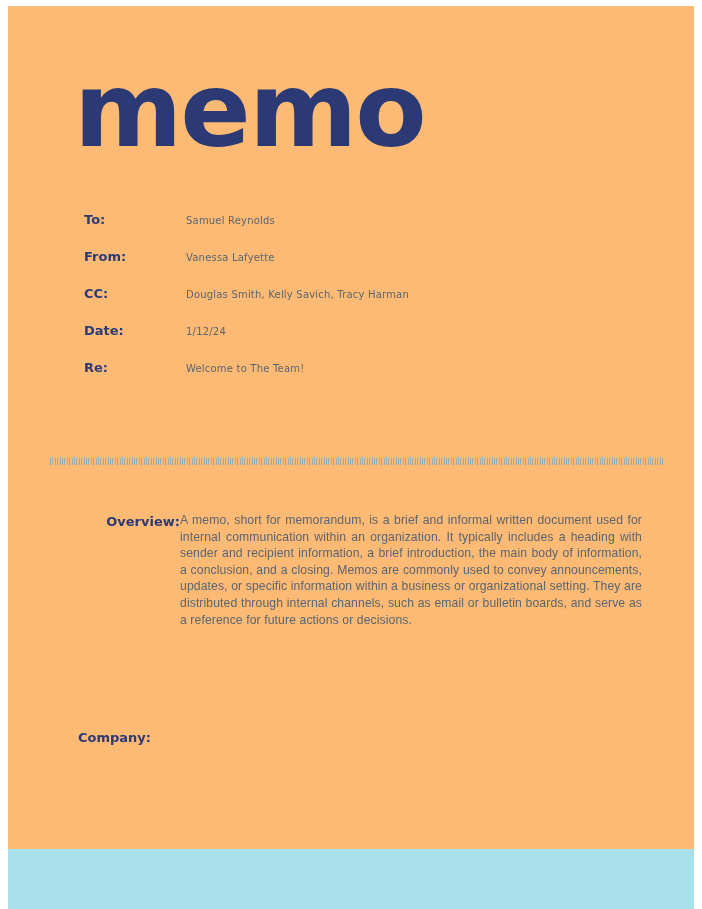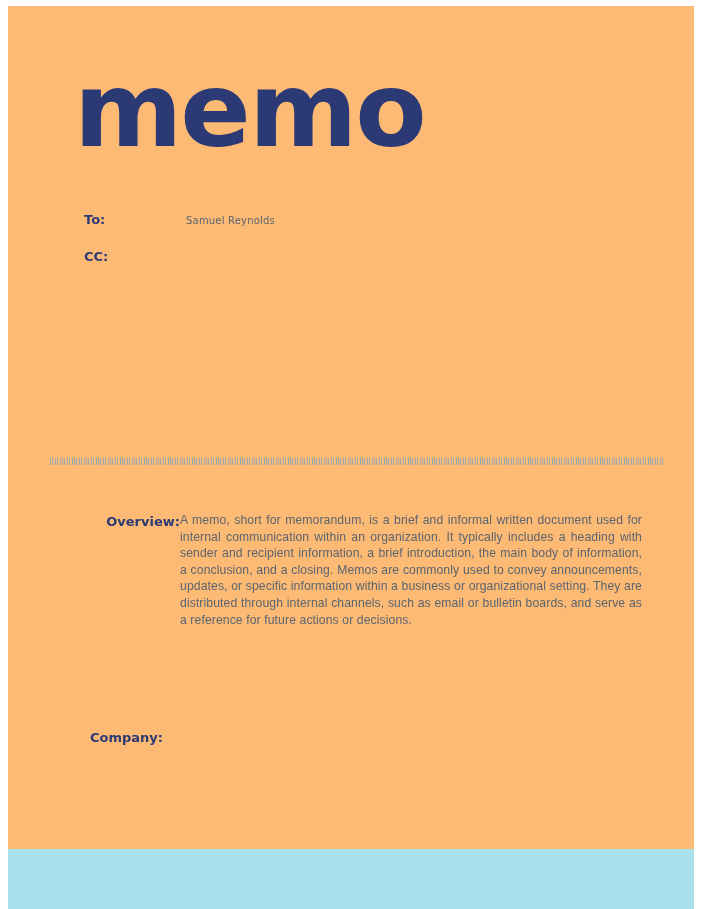--- a/index.html
+++ b/index.html
@@ -171,6 +171,10 @@
       <div class="field-value">Samuel Reynolds</div>
     </div>
 
+    <div class="field-row">
+      <div class="field-label">From:</div>
+      <div class="field-value">Vanessa Lafyette</div>
+    </div>
 
     <div class="field-row">
       <div class="field-label">CC:</div>

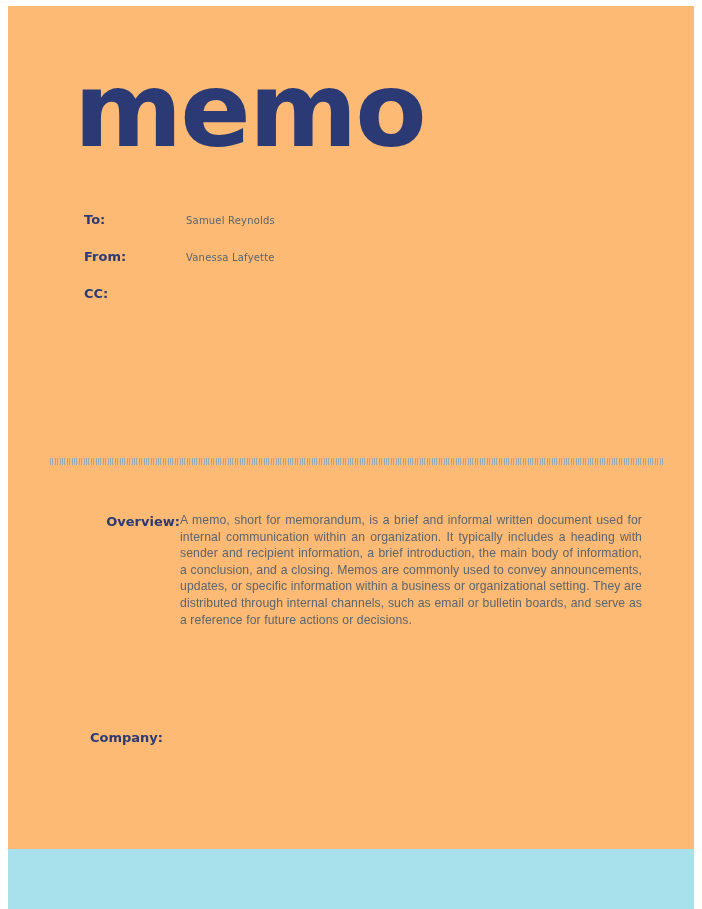--- a/index.html
+++ b/index.html
@@ -178,6 +178,7 @@
 
     <div class="field-row">
       <div class="field-label">CC:</div>
+      <div class="field-value">Douglas Smith, Kelly Savich, Tracy Harman</div>
     </div>
 
 

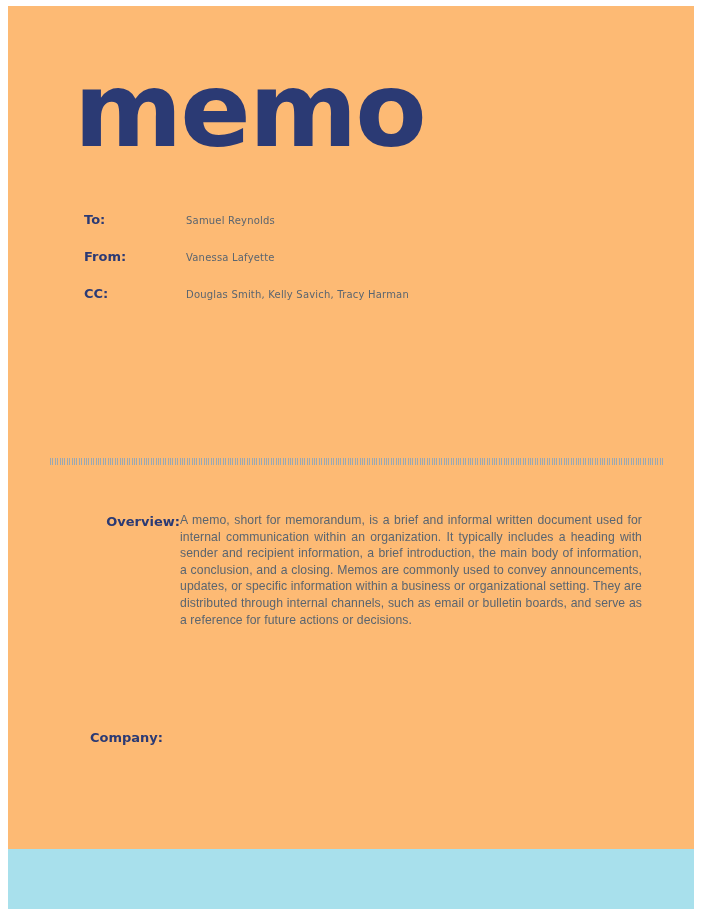--- a/index.html
+++ b/index.html
@@ -181,6 +181,10 @@
       <div class="field-value">Douglas Smith, Kelly Savich, Tracy Harman</div>
     </div>
 
+    <div class="field-row">
+      <div class="field-label">Date:</div>
+      <div class="field-value">1/12/24</div>
+    </div>
 
 
   </div>

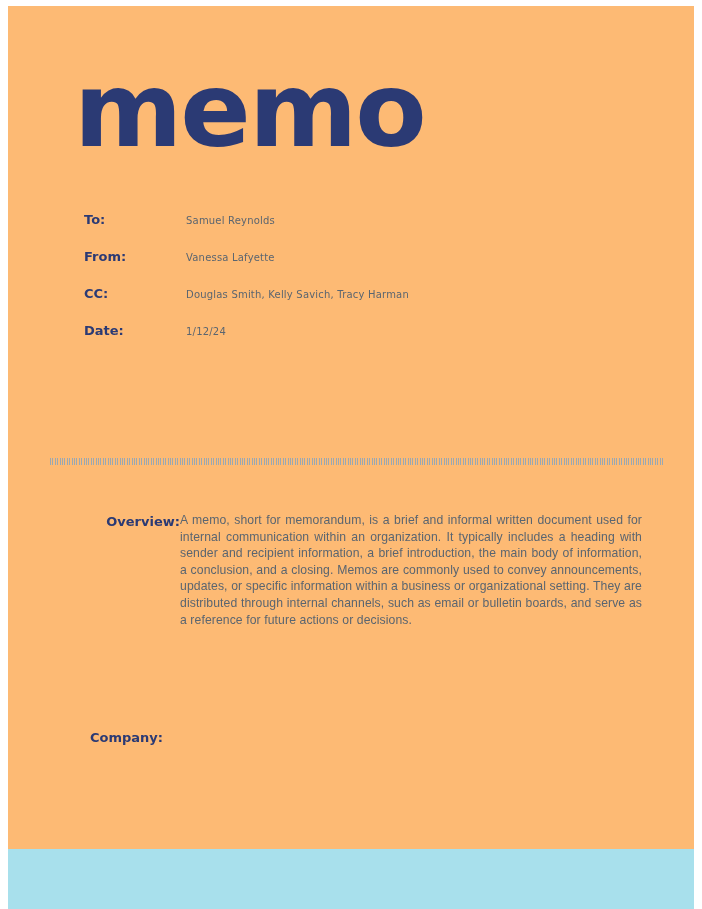--- a/index.html
+++ b/index.html
@@ -186,6 +186,10 @@
       <div class="field-value">1/12/24</div>
     </div>
 
+    <div class="field-row">
+      <div class="field-label">Re:</div>
+      <div class="field-value">Welcome to The Team!</div>
+    </div>
 
   </div>
 

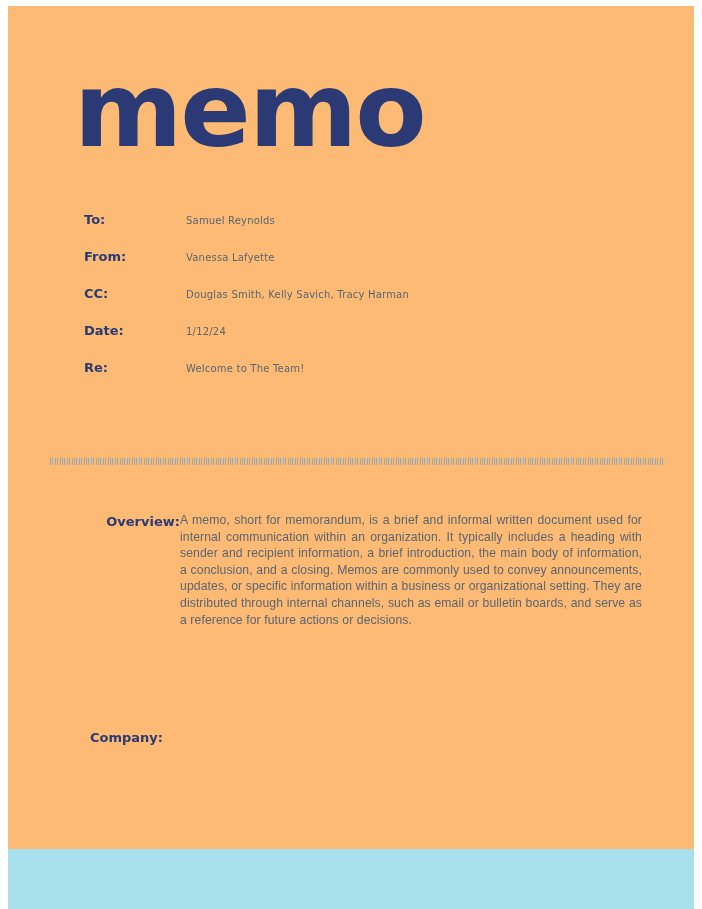--- a/index.html
+++ b/index.html
@@ -133,7 +133,7 @@
   }
   .company {
     position: absolute;
-    left: 90px;
+    left: 78px;
     top: 730px;
     width: 590px;
     display: flex;

